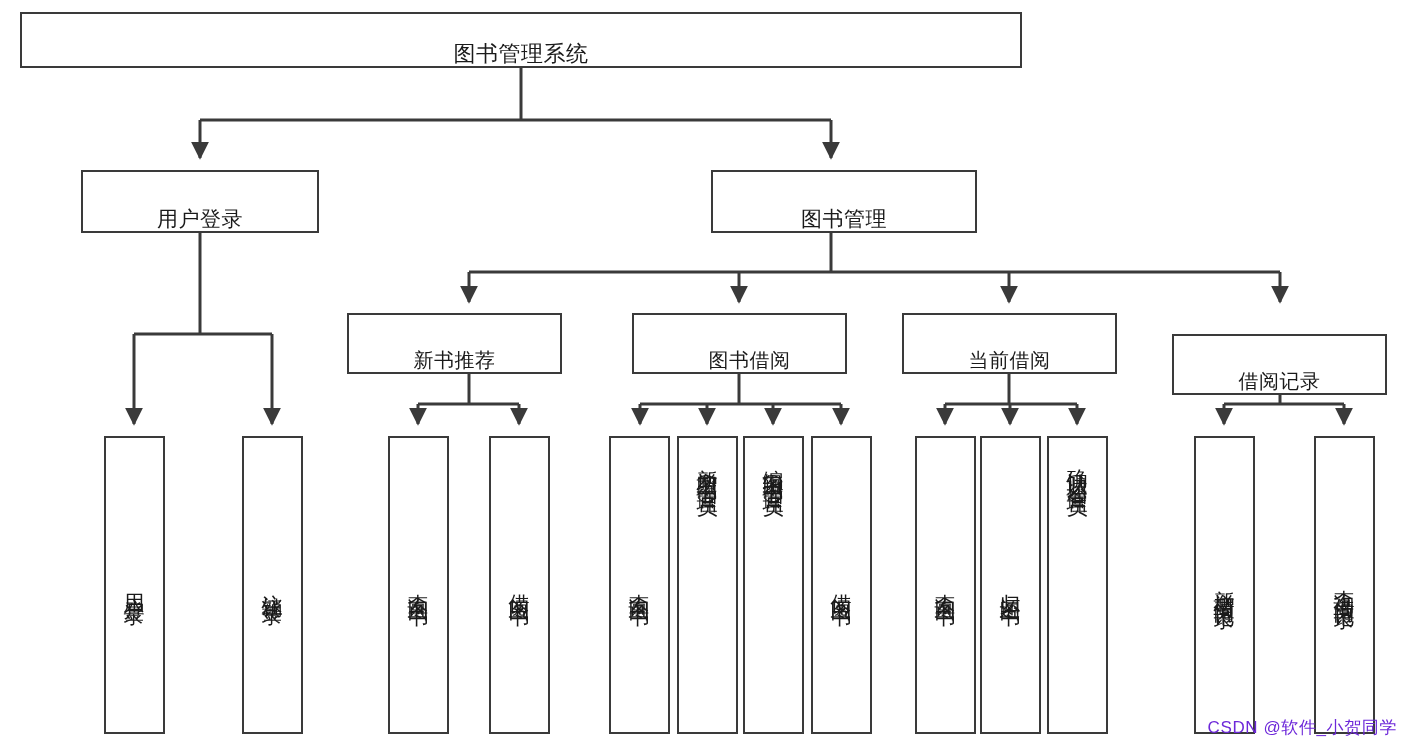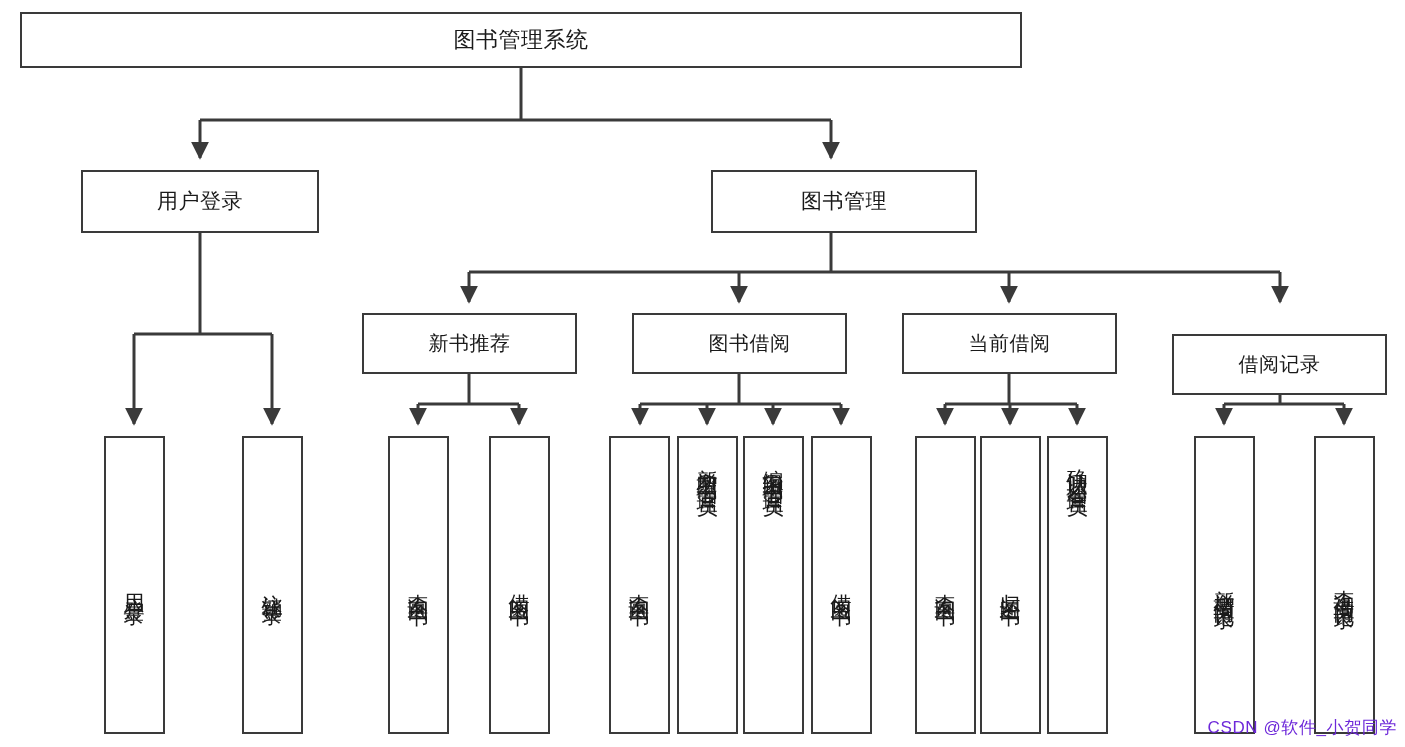--- a/index.html
+++ b/index.html
@@ -30,7 +30,7 @@
     background: #ffffff;
     border: 2.5px solid #3a3a3a;
     display: flex;
-    align-items: center;
+    align-items: flex-end;
     justify-content: center;
     color: #1a1a1a;
     z-index: 2;

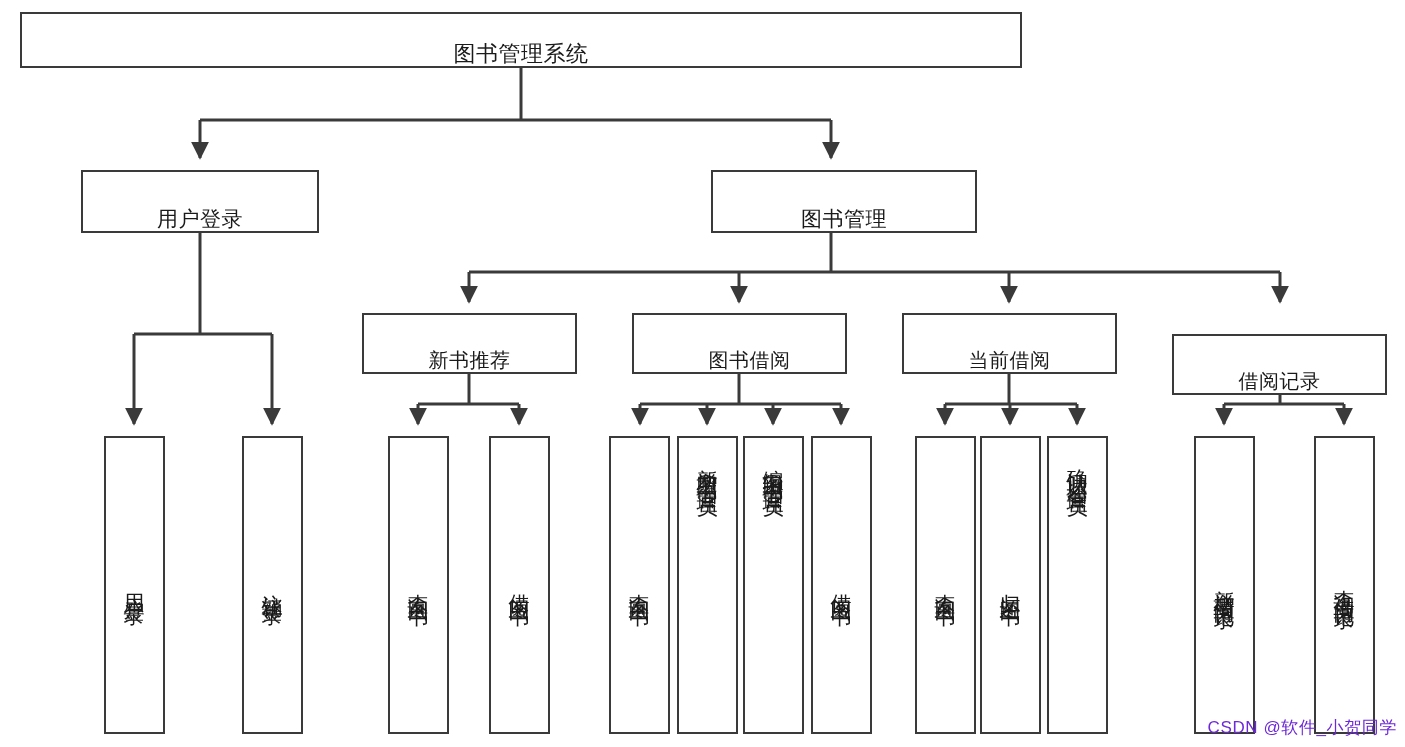--- a/index.html
+++ b/index.html
@@ -137,7 +137,7 @@
     <span class="node-label">图书管理</span>
   </div>
 
-  <div class="node level-2" style="left:362px; top:313px; width:215px; height:61px;">
+  <div class="node level-2" style="left:347px; top:313px; width:215px; height:61px;">
     <span class="node-label">新书推荐</span>
   </div>
   <div class="node level-2" style="left:632px; top:313px; width:215px; height:61px;padding-left:20px;">

